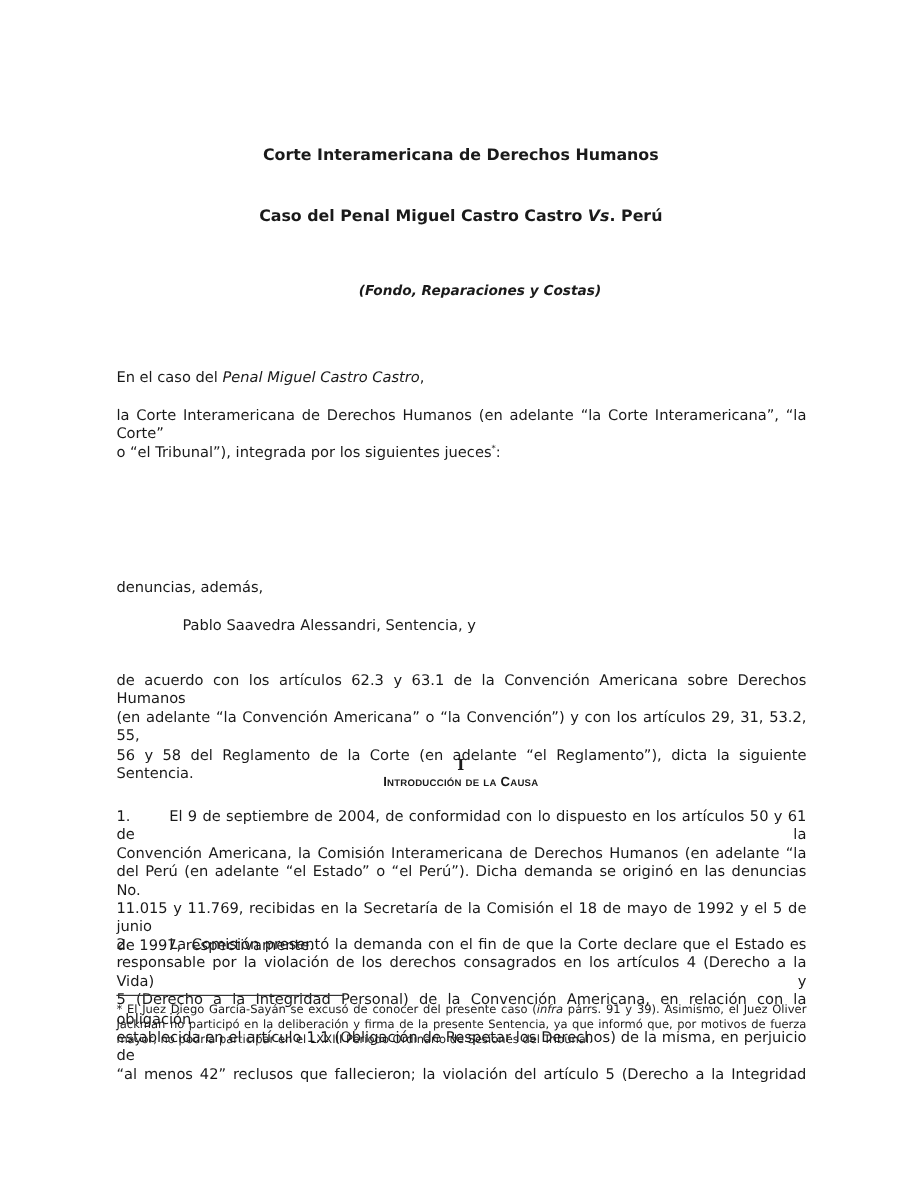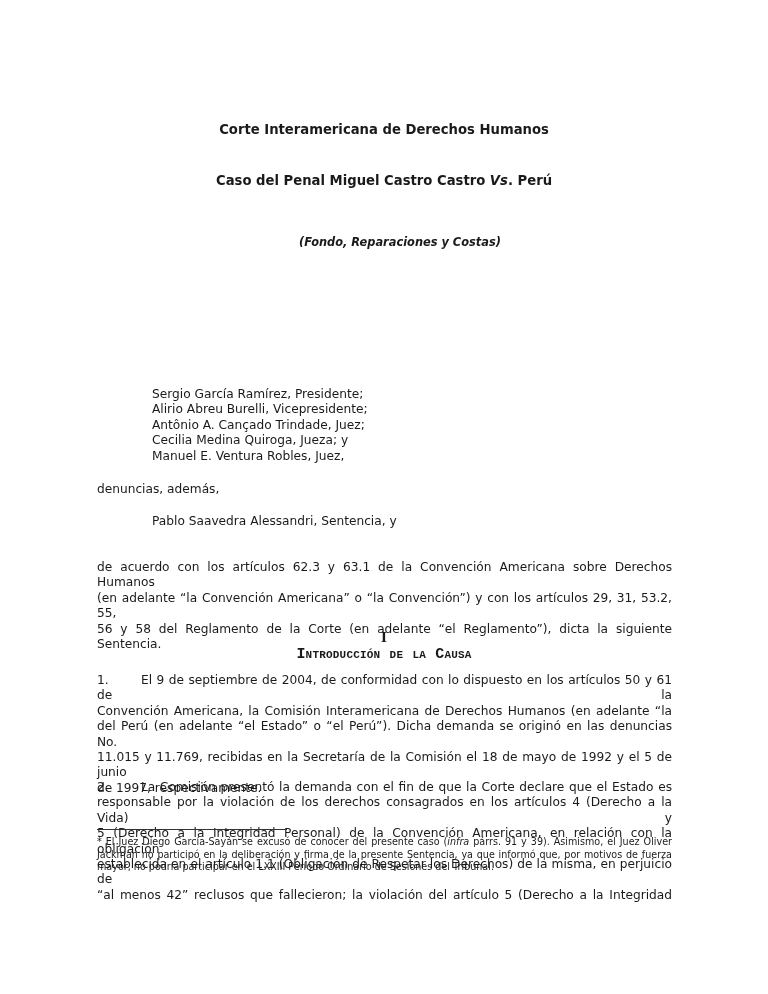--- a/index.html
+++ b/index.html
@@ -33,6 +33,7 @@
 
   <div class="center h-sub" style="top:235px;padding-left:16px;">(Fondo, Reparaciones y Costas)</div>
 
+  <div class="para single" style="top:307px;"><span>En el caso del </span><i>Penal Miguel Castro Castro</i><span>,</span></div>
 
 
   <div class="indent-list" style="top:387px;">

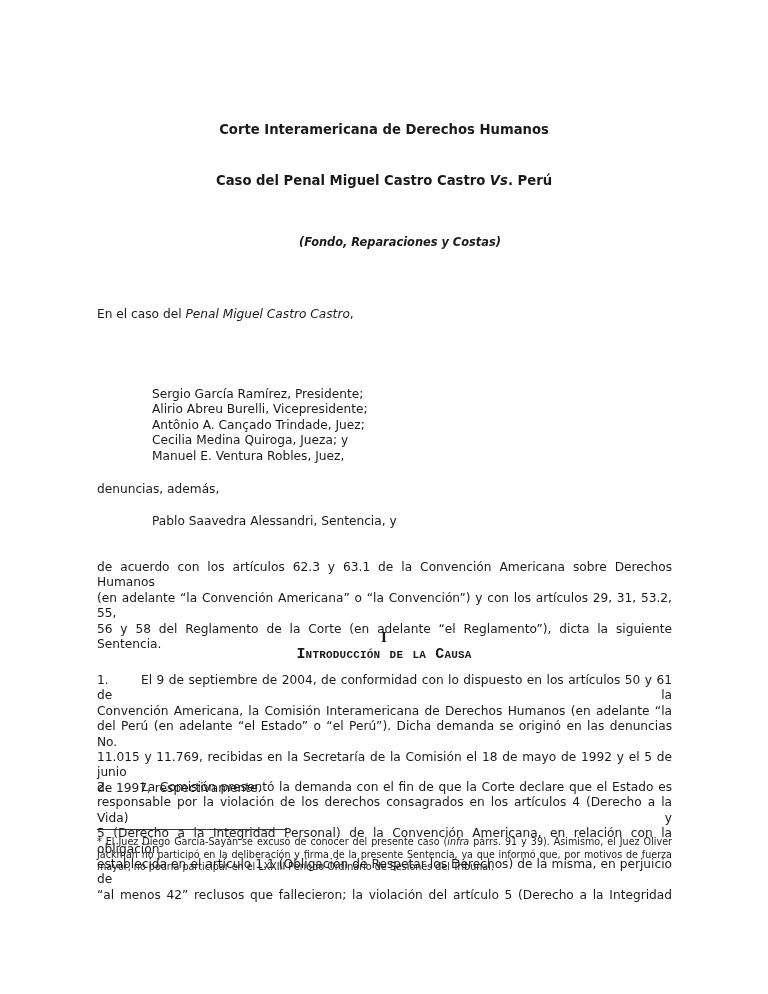--- a/index.html
+++ b/index.html
@@ -35,6 +35,10 @@
 
   <div class="para single" style="top:307px;"><span>En el caso del </span><i>Penal Miguel Castro Castro</i><span>,</span></div>
 
+  <div class="para" style="top:339px;">
+    <div class="justify-full">la Corte Interamericana de Derechos Humanos (en adelante “la Corte Interamericana”, “la Corte”</div>
+    <div><span>o “el Tribunal”), integrada por los siguientes jueces</span><sup>*</sup><span>:</span></div>
+  </div>
 
   <div class="indent-list" style="top:387px;">
     <div>Sergio García Ramírez, Presidente;</div>

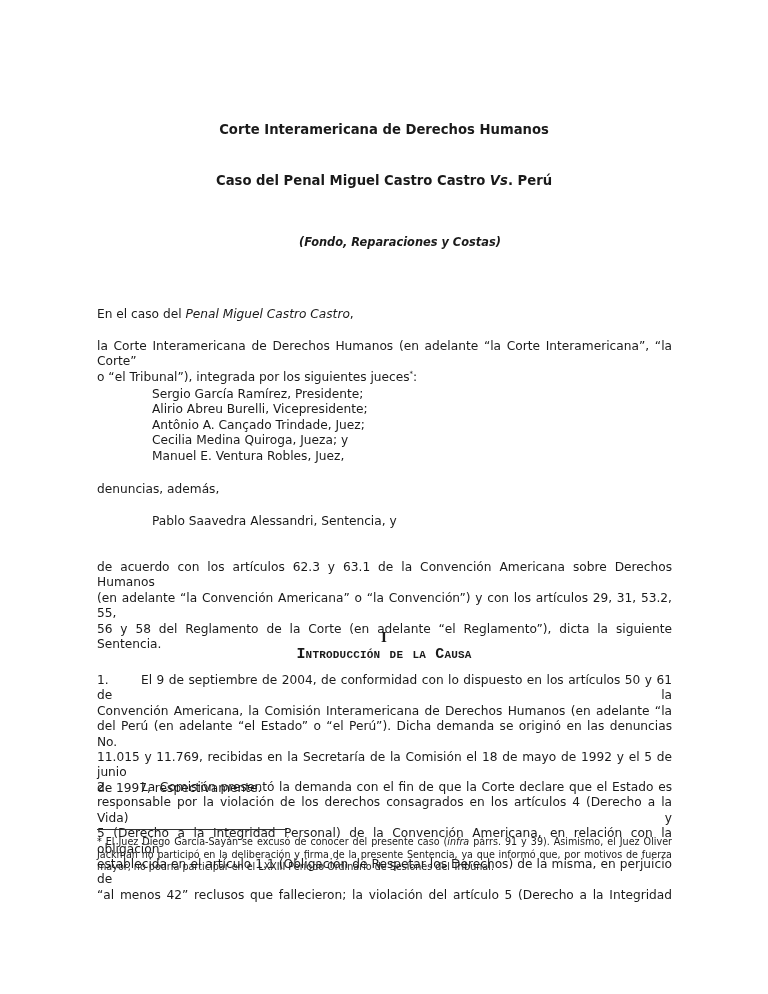--- a/index.html
+++ b/index.html
@@ -40,13 +40,6 @@
     <div><span>o “el Tribunal”), integrada por los siguientes jueces</span><sup>*</sup><span>:</span></div>
   </div>
 
-  <div class="indent-list" style="top:387px;">
-    <div>Sergio García Ramírez, Presidente;</div>
-    <div>Alirio Abreu Burelli, Vicepresidente;</div>
-    <div>Antônio A. Cançado Trindade, Juez;</div>
-    <div>Cecilia Medina Quiroga, Jueza; y</div>
-    <div>Manuel E. Ventura Robles, Juez,</div>
-  </div>
 
   <div class="para single" style="top:482px;">denuncias, además,</div>
 

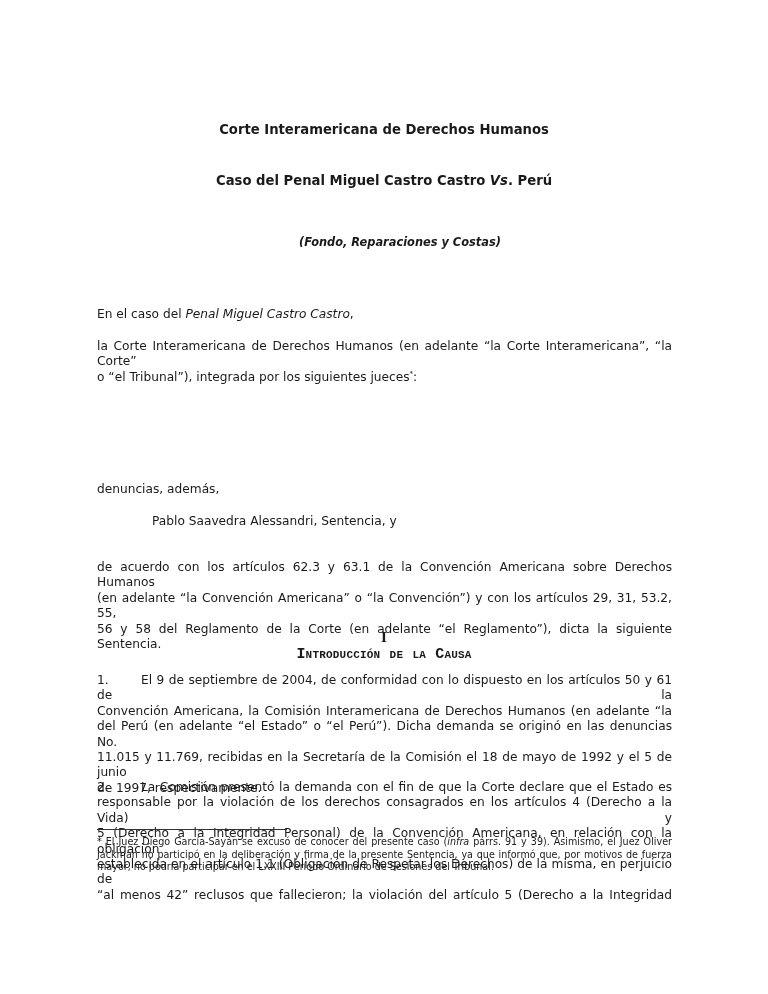--- a/index.html
+++ b/index.html
@@ -16,7 +16,7 @@
     .indent-list div { white-space: nowrap; }
     .num { display: inline-block; width: 44px; }
     .roman { font-family: "DejaVu Serif", serif; font-weight: bold; font-size: 12.5px; }
-    .smallcaps { font-family: Liberation Mono, monospace; font-weight: bold; font-size: 15px; font-variant: small-caps; letter-spacing: 0.2px; }
+    .smallcaps { font-family: Liberation Sans, sans-serif; font-weight: bold; font-size: 11px; font-variant: small-caps; letter-spacing: 0.2px; }
     .fn-rule { position: absolute; left: 97px; top: 829px; width: 190px; border-top: 1px solid #333; }
     .footnote { position: absolute; left: 97px; width: 575px; top: 836px; font-size: 9.6px; line-height: 12.6px; text-align: justify; }
     sup { font-size: 7px; vertical-align: super; line-height: 0; }

